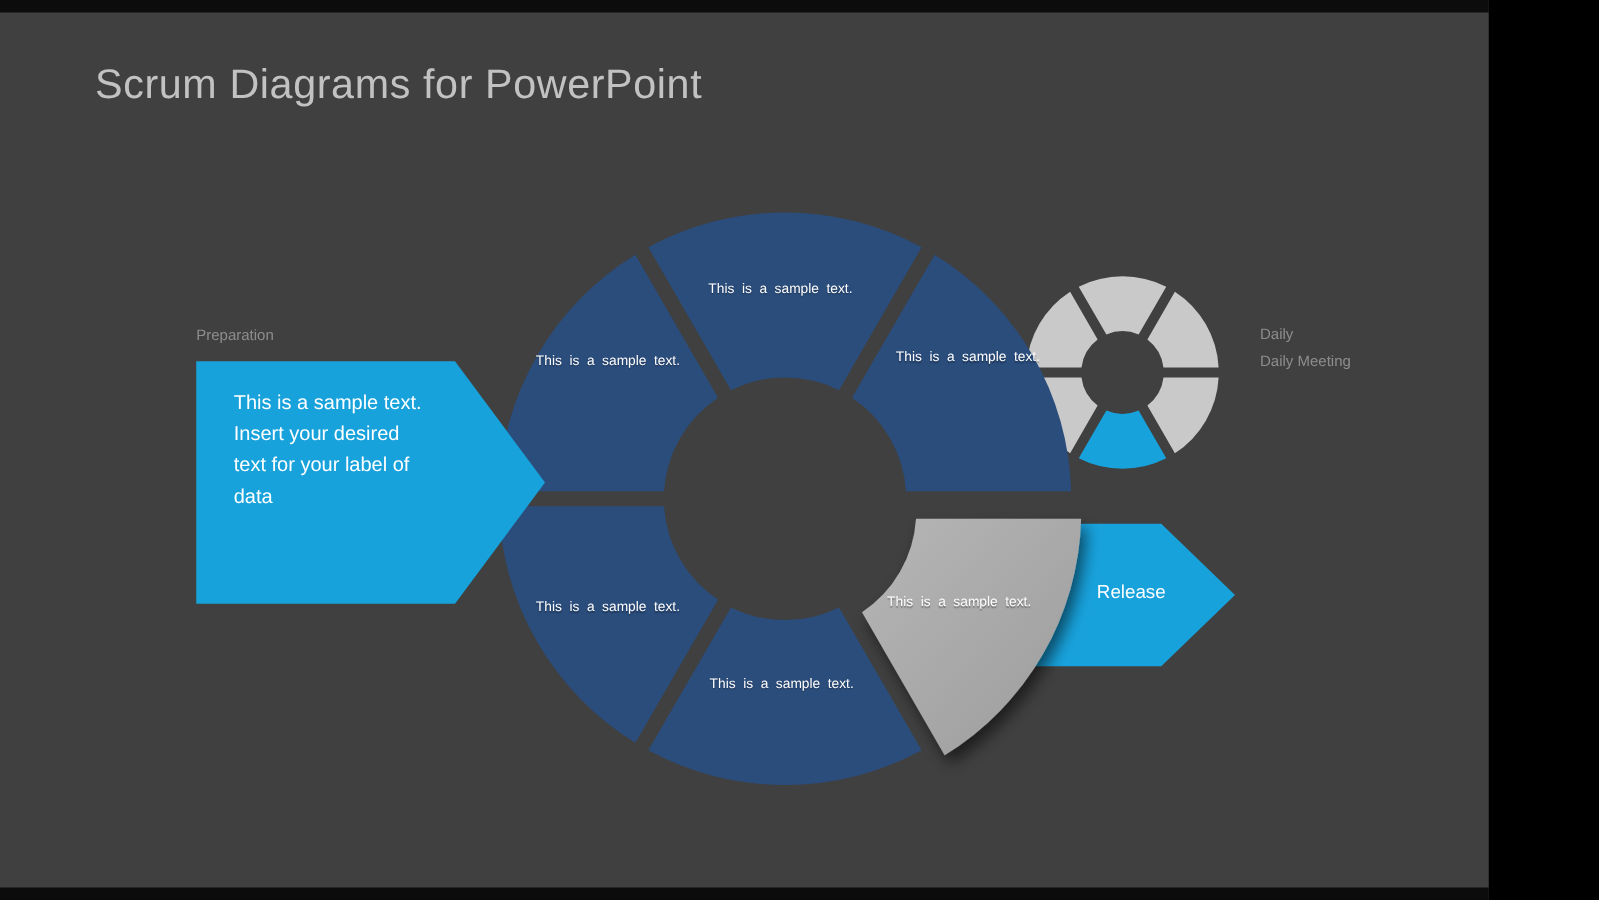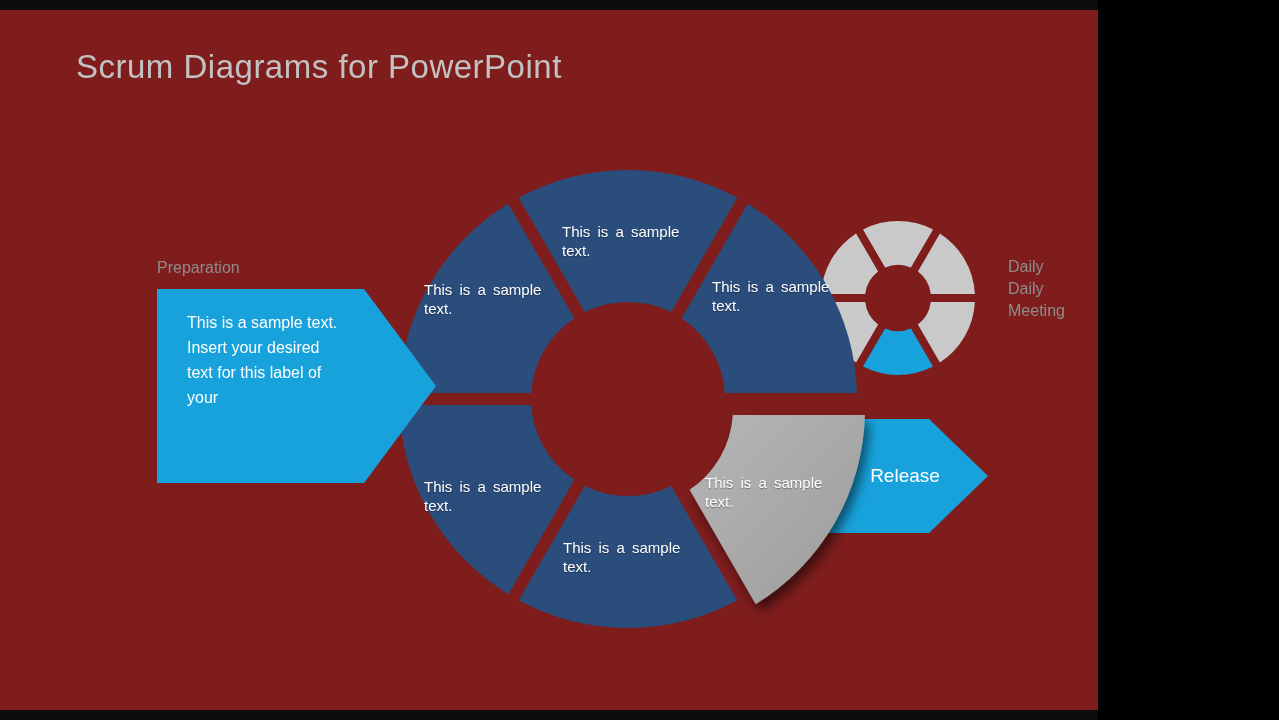--- a/index.html
+++ b/index.html
@@ -5,9 +5,9 @@
   html, body { margin: 0; padding: 0; background: #000; }
   .slide {
     position: relative;
-    width: 1098px;
+    width: 1191px;
     height: 720px;
-    background: #7f1d1d;
+    background: #404040;
     overflow: hidden;
     font-family: "Liberation Sans", sans-serif;
   }

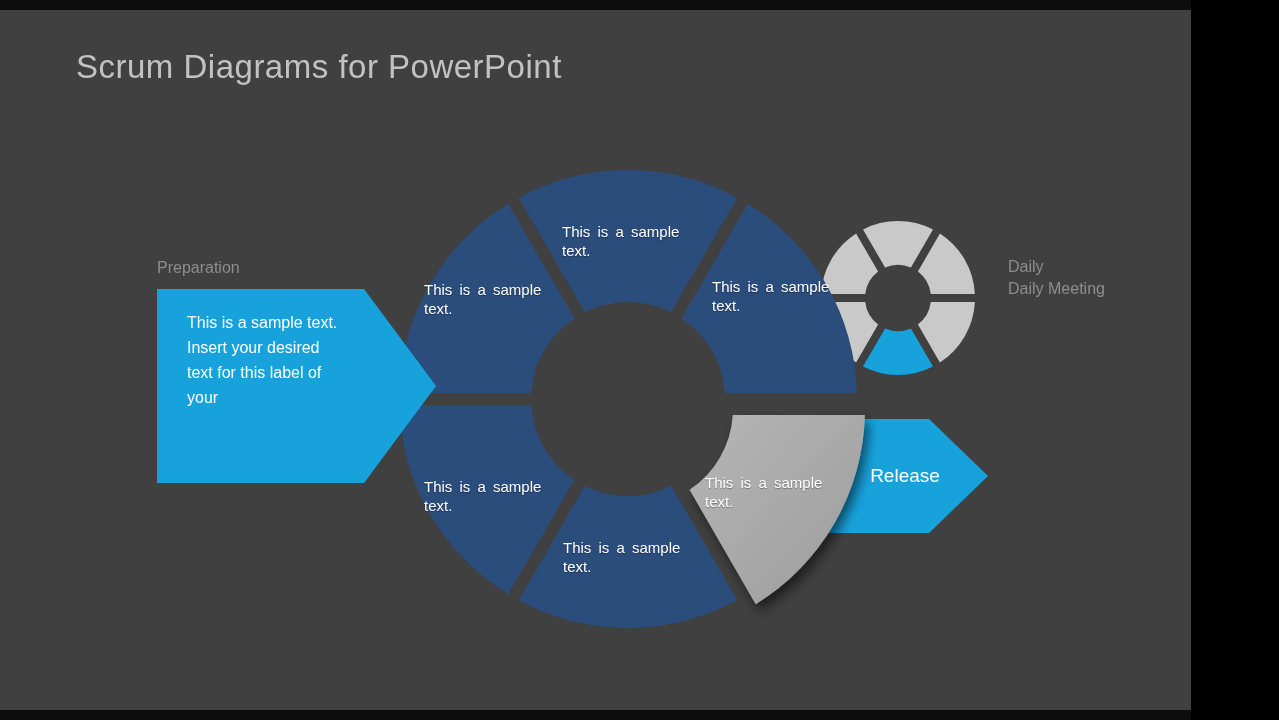--- a/index.html
+++ b/index.html
@@ -64,8 +64,8 @@
   .seg-text {
     position: absolute;
     width: 120px;
-    text-align: left;
-    font-size: 15px;
+    text-align: right;
+    font-size: 11px;
     line-height: 19px;
     color: #ffffff;
     word-spacing: 3px;

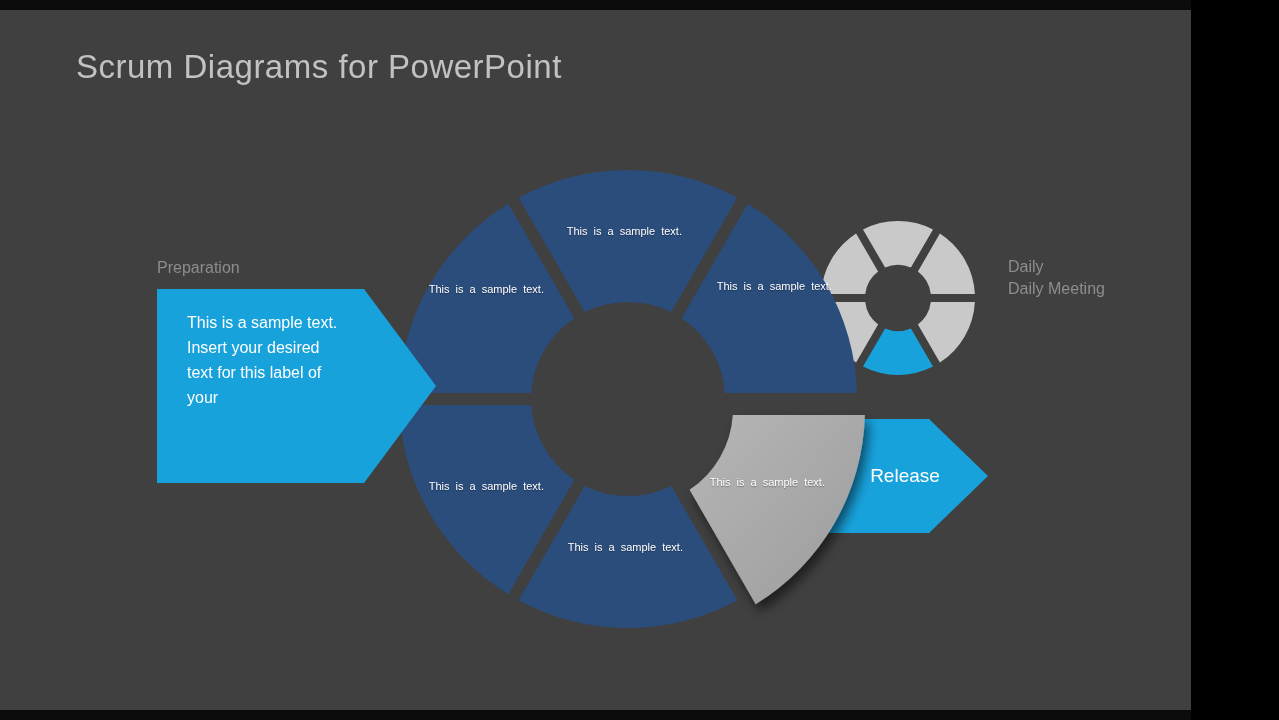--- a/index.html
+++ b/index.html
@@ -37,7 +37,7 @@
   }
   .caption {
     position: absolute;
-    font-size: 16px;
+    font-size: 12px;
     color: #8d8d8d;
     line-height: 22px;
   }

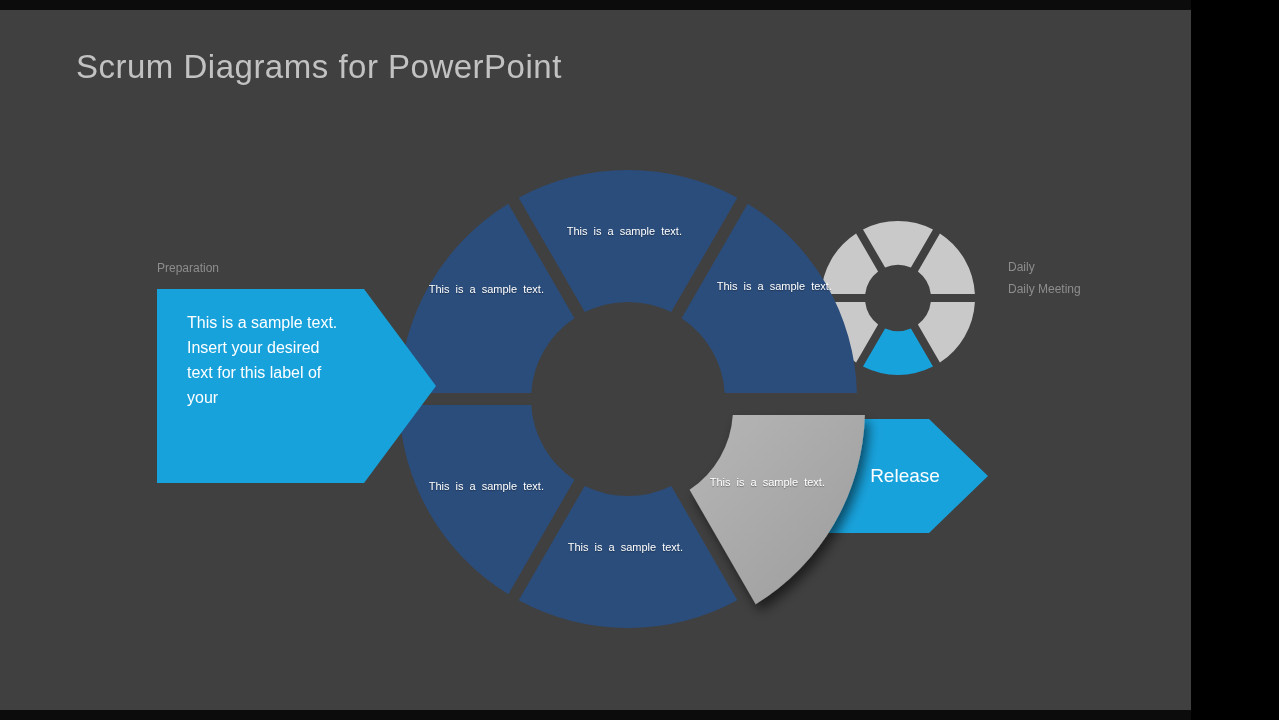--- a/index.html
+++ b/index.html
@@ -129,7 +129,7 @@
     <div>Daily Meeting</div>
   </div>
 
-  <div class="arrow-body-text">This is a sample text. Insert your desired text for this label of your</div>
+  <div class="arrow-body-text">This is a sample text. Insert your desired text for your label of data</div>
 
   <div class="release-label">Release</div>
 

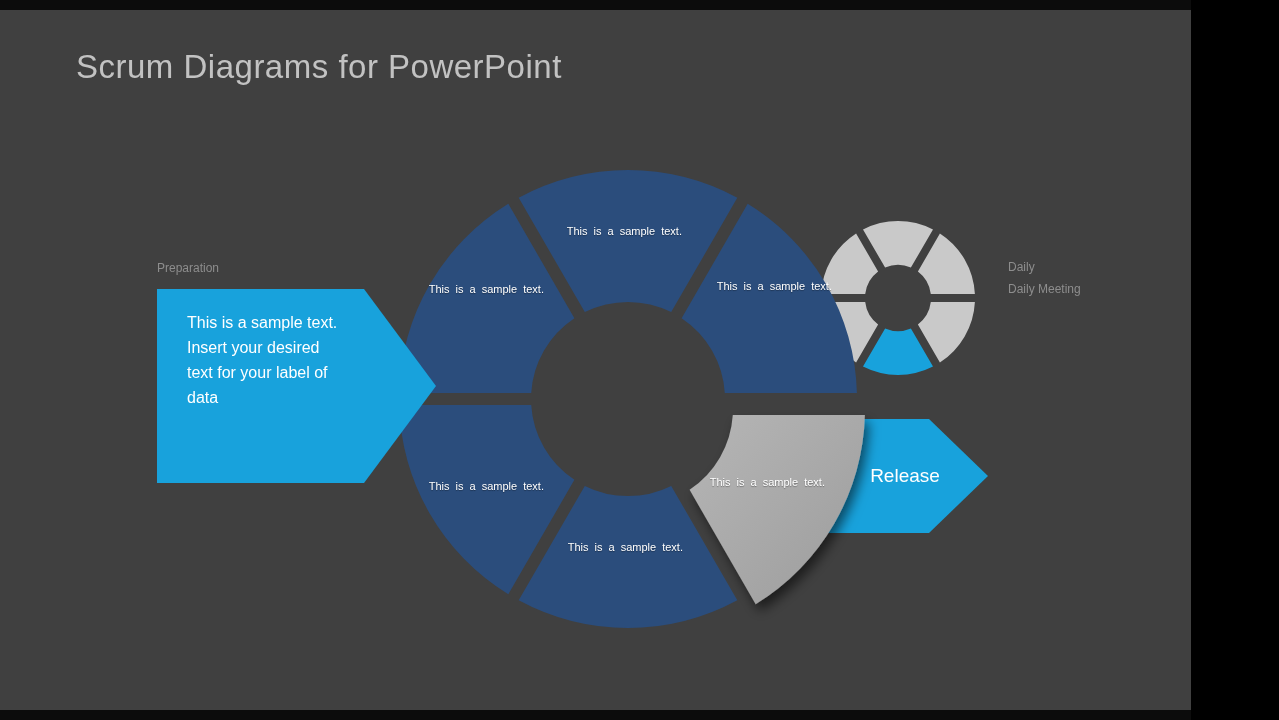--- a/index.html
+++ b/index.html
@@ -58,7 +58,7 @@
     top: 465px;
     width: 100px;
     text-align: center;
-    font-size: 19px;
+    font-size: 15px;
     color: #ffffff;
   }
   .seg-text {

